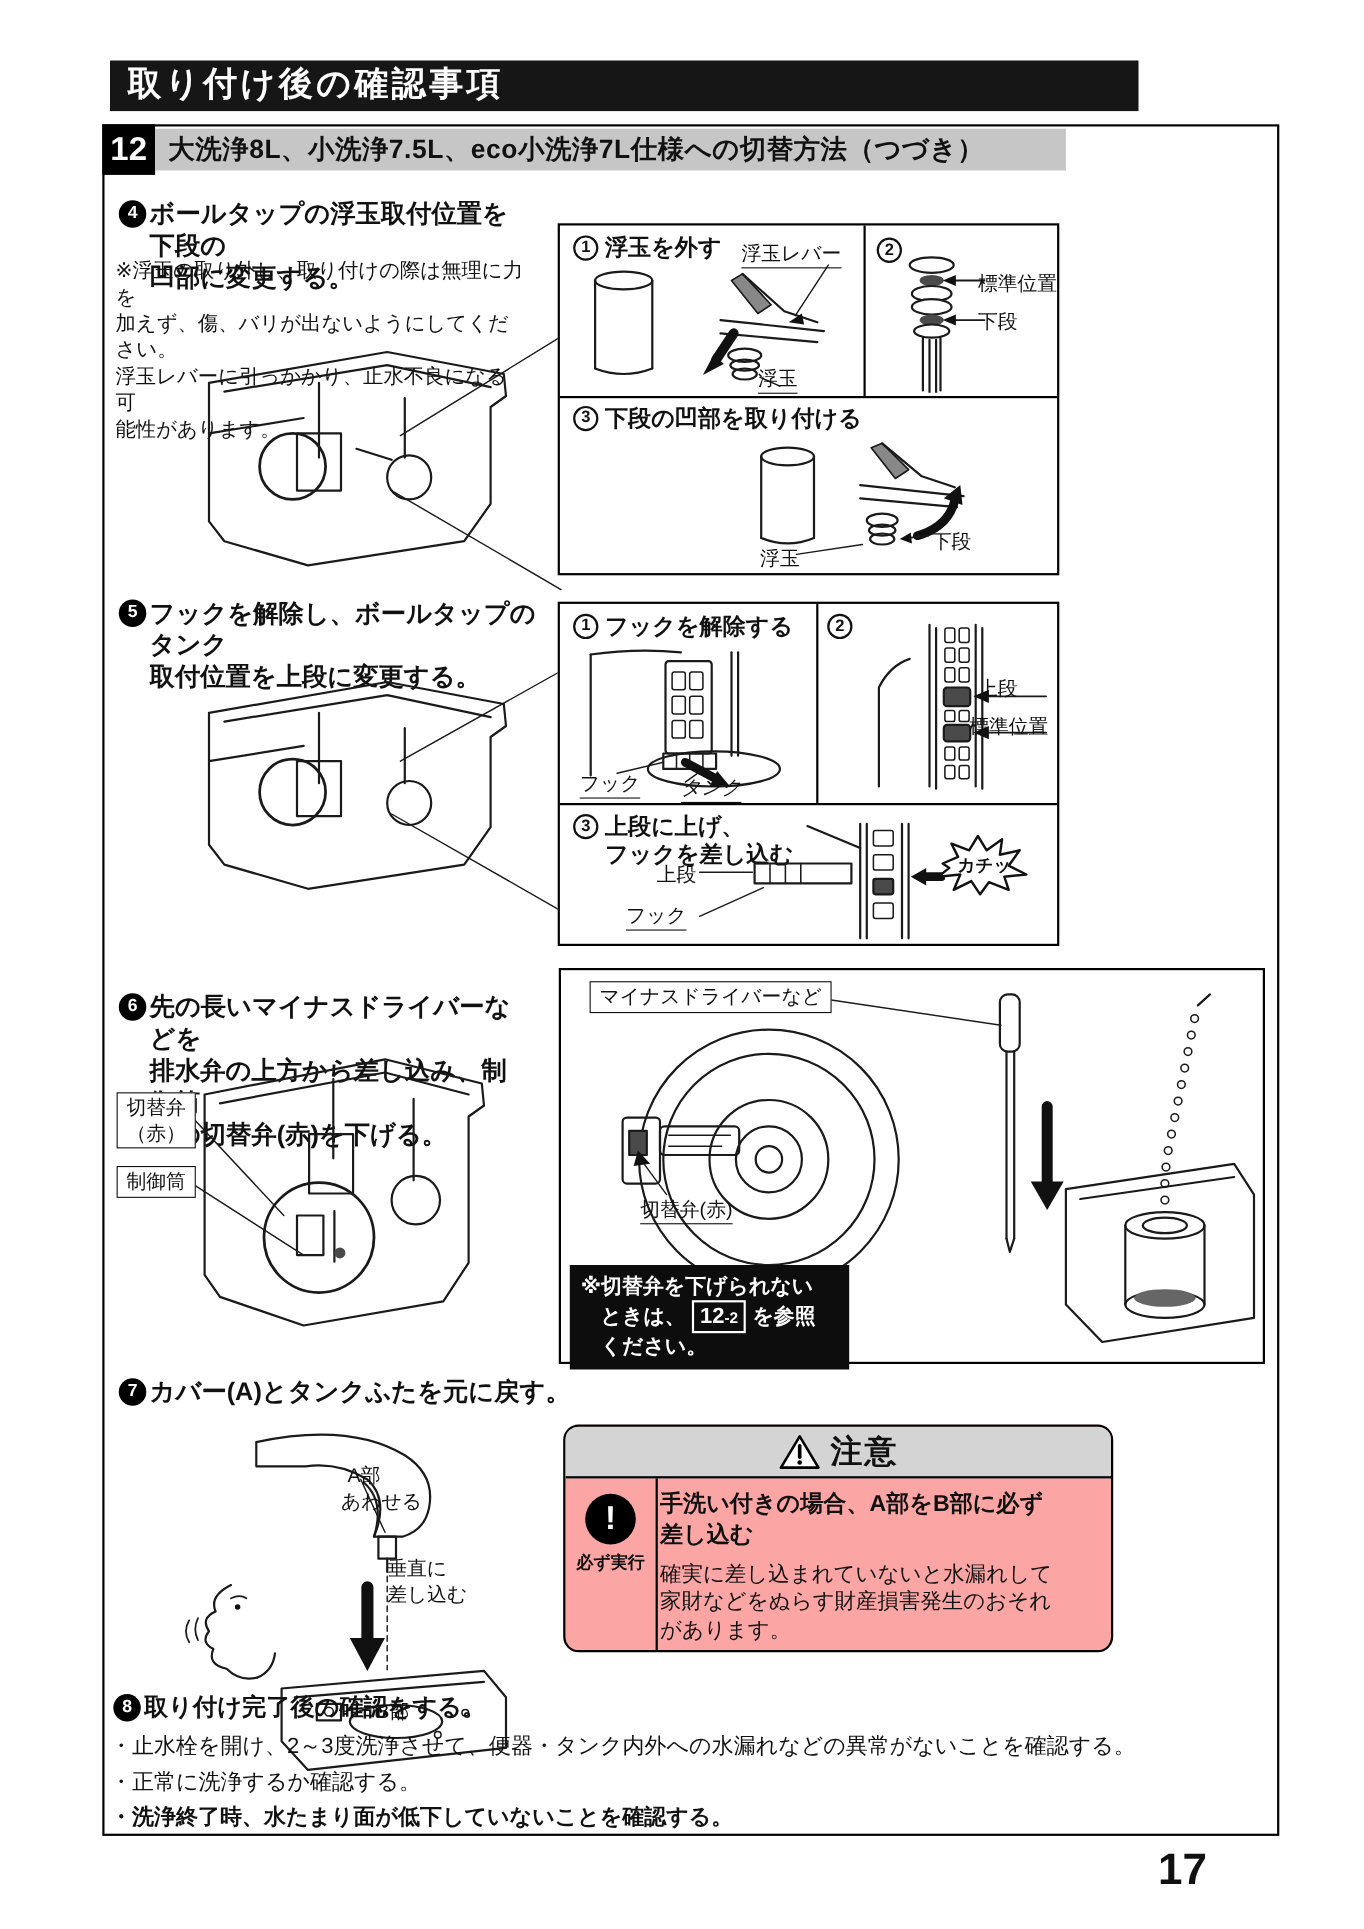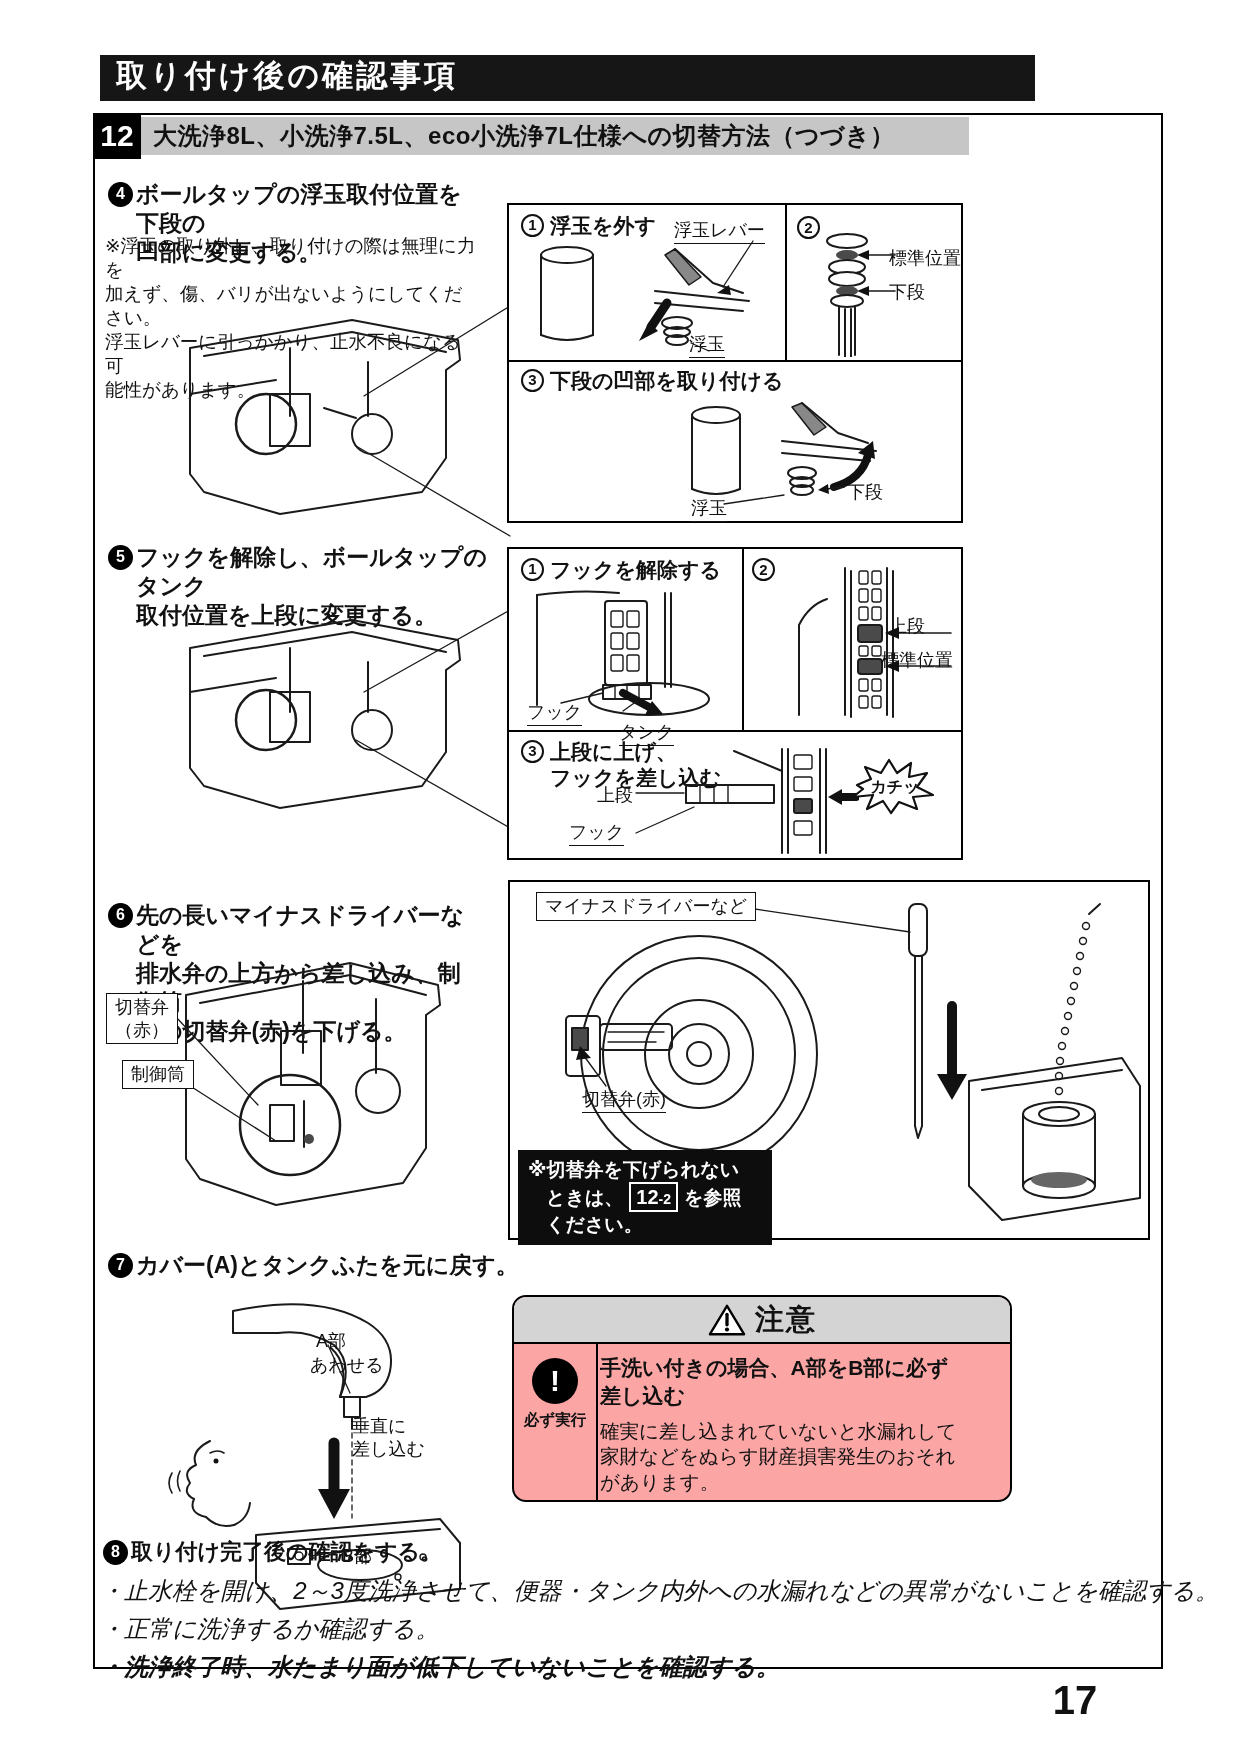--- a/index.html
+++ b/index.html
@@ -233,7 +233,7 @@
       </g>
     </svg>
     <span class="lbl ul" style="left:18px;top:152px;">フック</span>
-    <span class="lbl ul" style="left:110px;top:172px;">タンク</span>
+    <span class="lbl ul" style="left:110px;top:156px;font-style:italic;">タンク</span>
 
     <span class="cnum abs" style="left:243px;top:8px;">2</span>
     <svg class="abs" style="left:270px;top:14px;" width="175" height="160" viewBox="0 0 175 160">

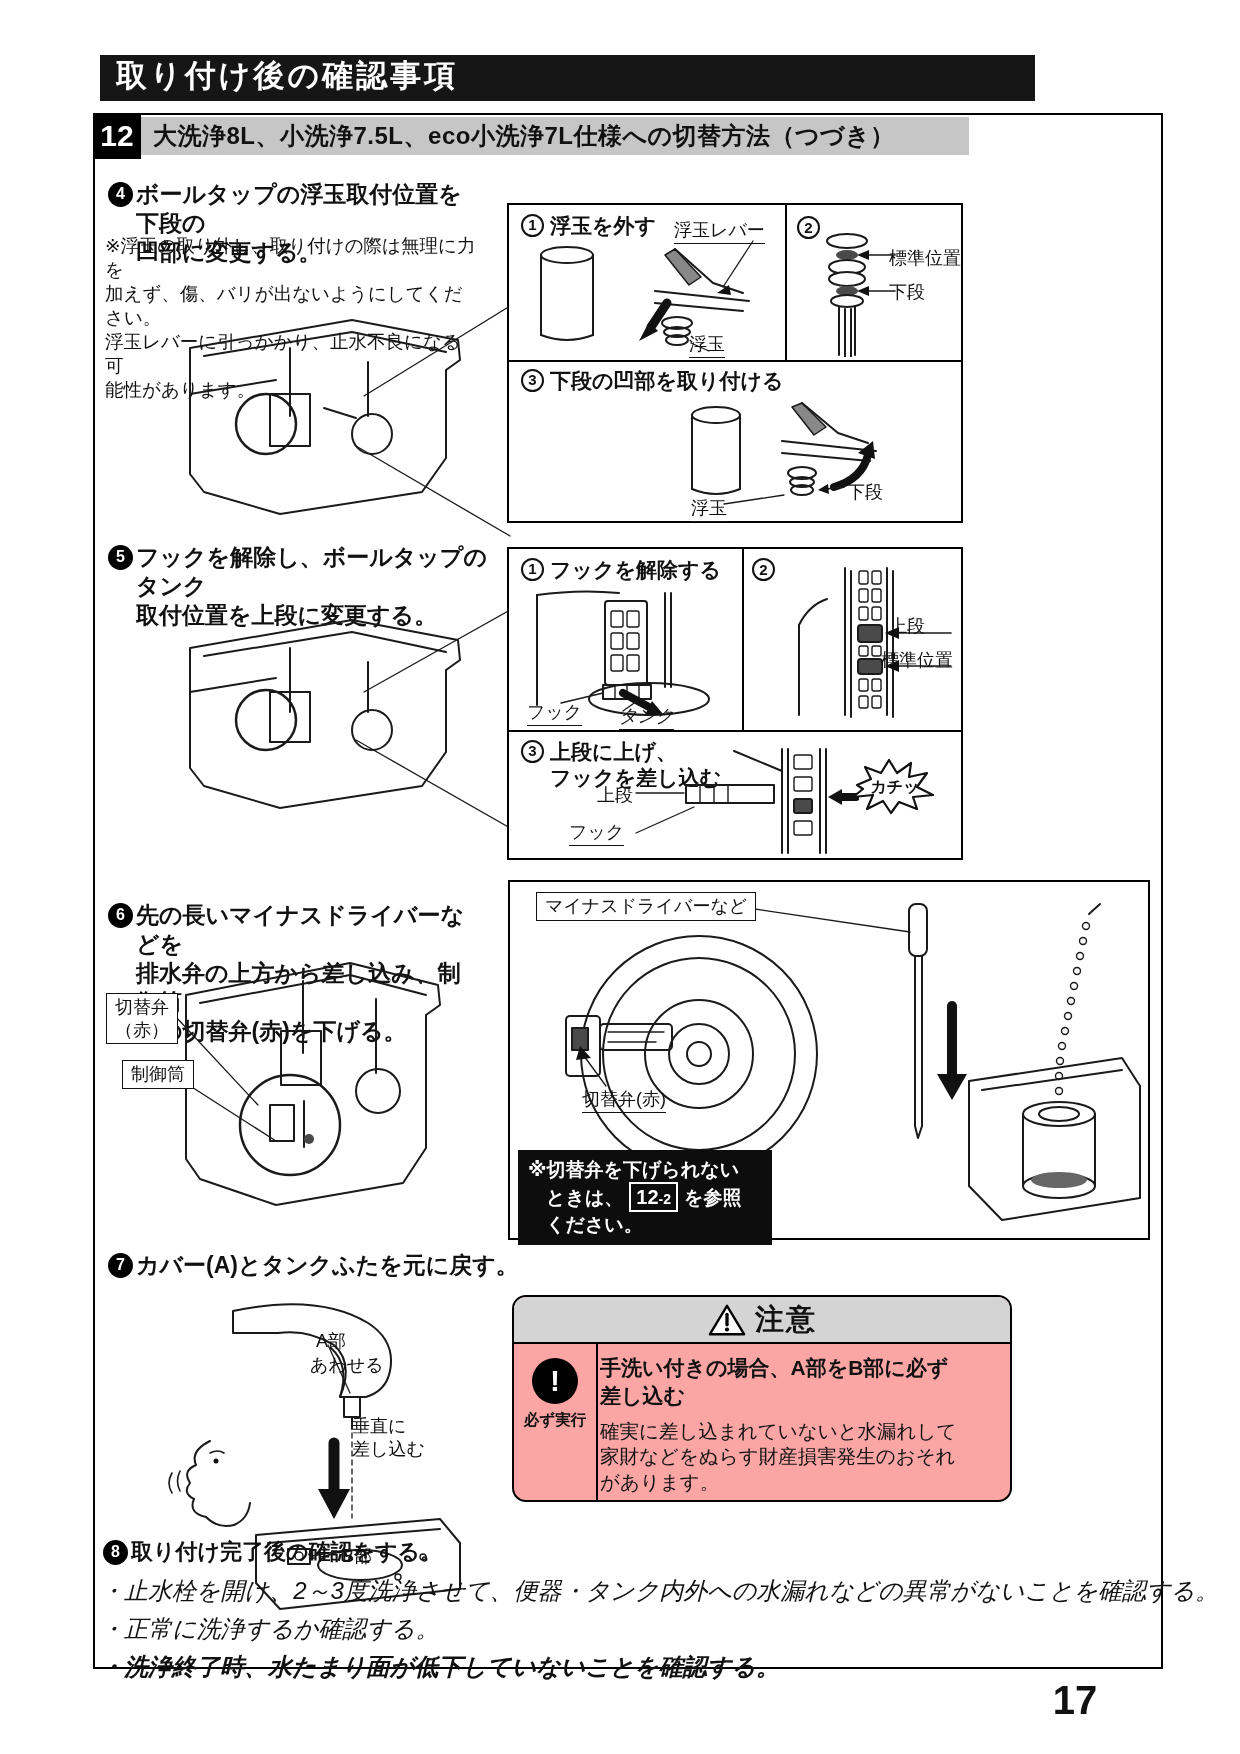--- a/index.html
+++ b/index.html
@@ -323,7 +323,7 @@
   </svg>
   <span class="lbl boxed" style="left:106px;top:993px;text-align:center;">切替弁
 （赤）</span>
-  <span class="lbl boxed" style="left:106px;top:1060px;margin-left:16px;">制御筒</span>
+  <span class="lbl boxed" style="left:106px;top:1060px;">制御筒</span>
 
   <div class="abs ibox" style="left:508px;top:880px;width:642px;height:360px;">
     <svg class="abs" style="left:4px;top:4px;" width="634" height="352" viewBox="0 0 634 352">

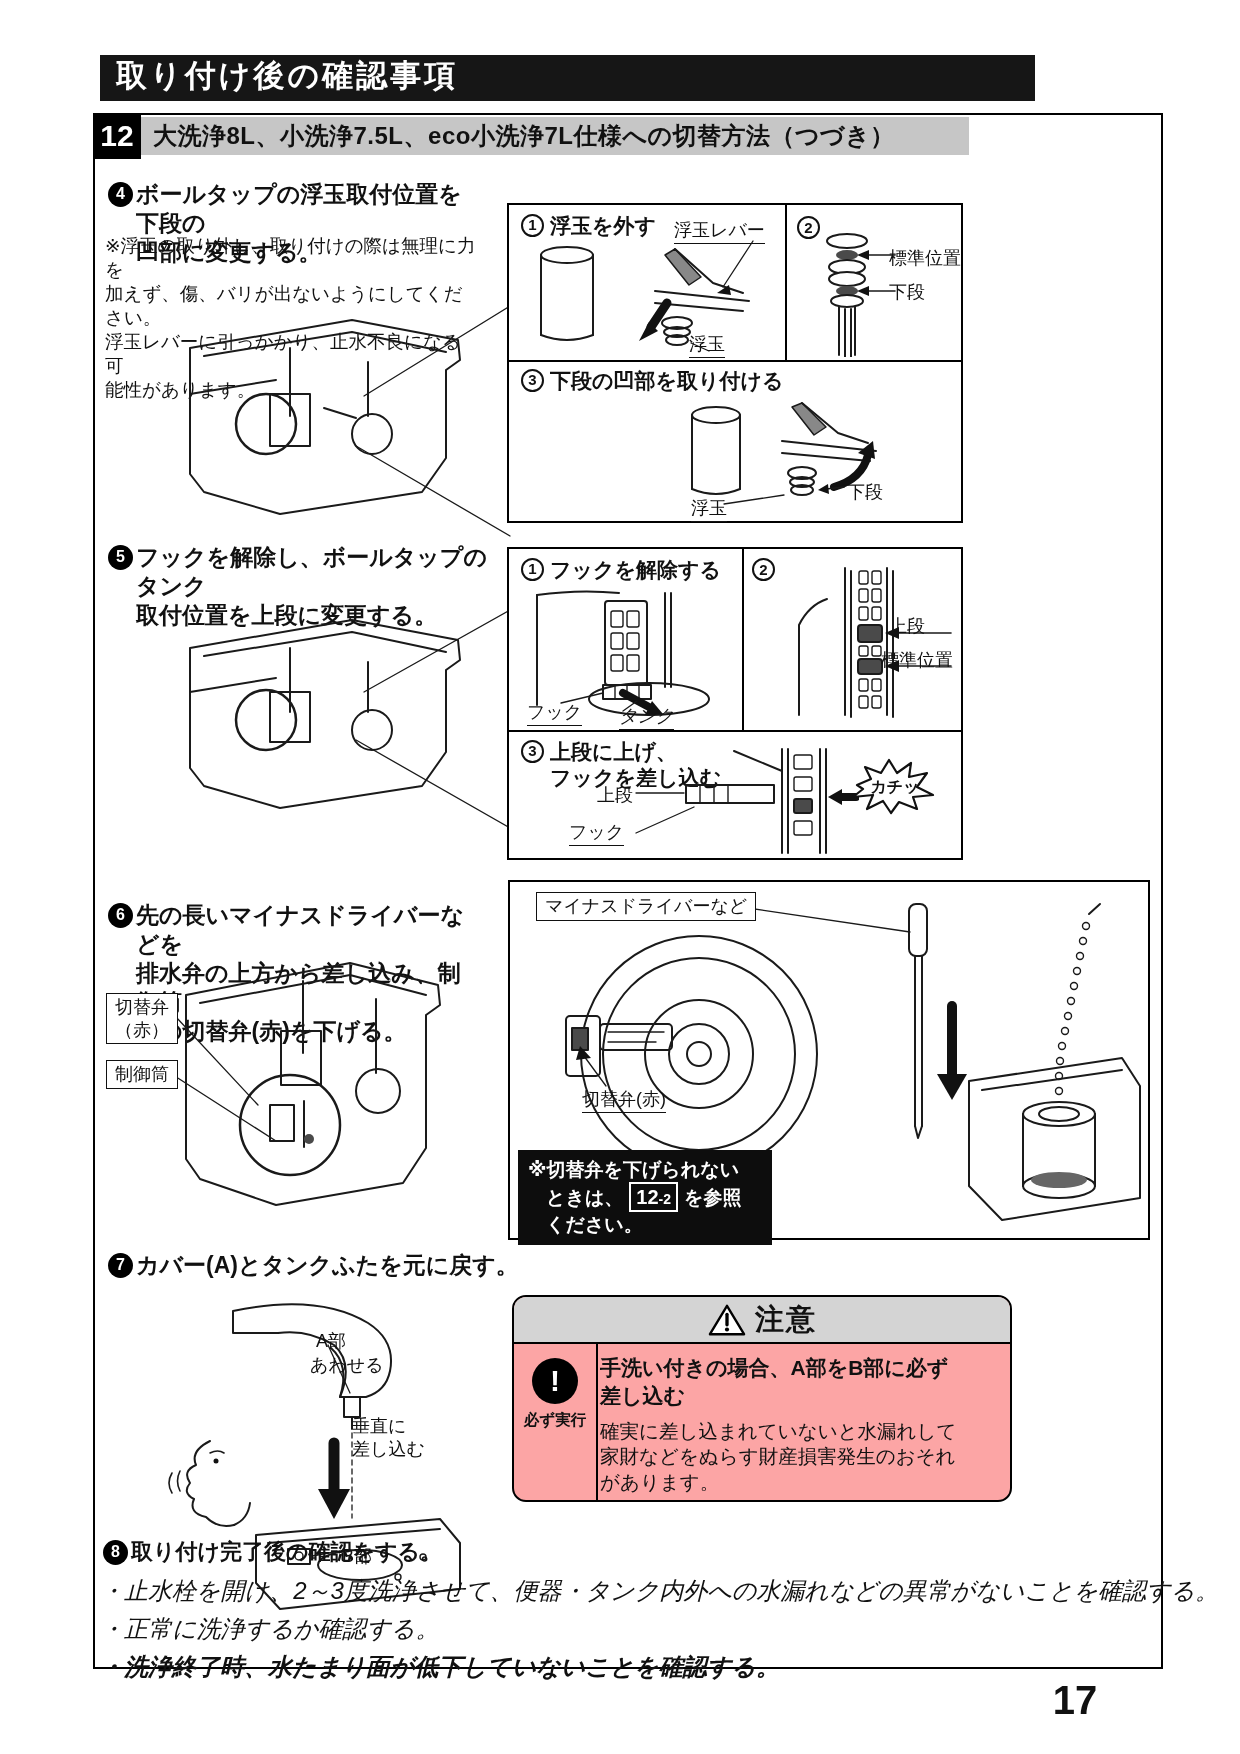--- a/index.html
+++ b/index.html
@@ -55,7 +55,7 @@
   .lead { font-size:21px; font-weight:bold; line-height:1.35; white-space:pre-line; }
   .bodytxt { font-size:19.5px; line-height:1.32; white-space:pre-line; margin-top:8px; }
 
-  .bullets { font-size:24px; line-height:1.45;font-style:italic; }
+  .bullets { font-size:20px; line-height:1.45; }
   .bullets div { margin-bottom:3px; white-space:nowrap; }
   .bold { font-weight:bold; }
 

